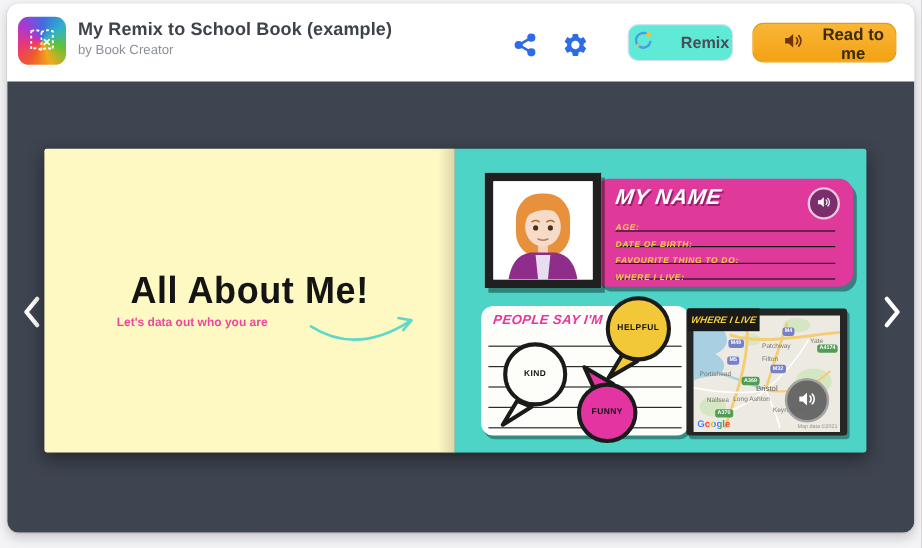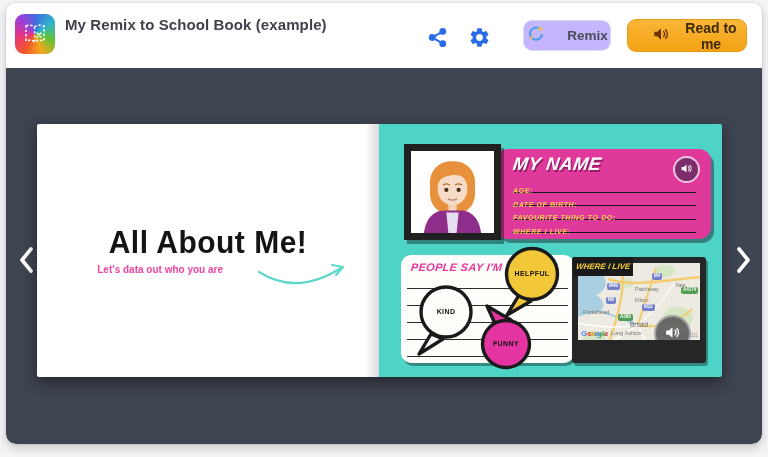--- a/index.html
+++ b/index.html
@@ -111,6 +111,7 @@
       </div>
       <div class="titles">
         <div class="h-title">My Remix to School Book (example)</div>
+        <div class="h-sub">by Book Creator</div>
       </div>
 
       <button class="iconbtn btn-share">

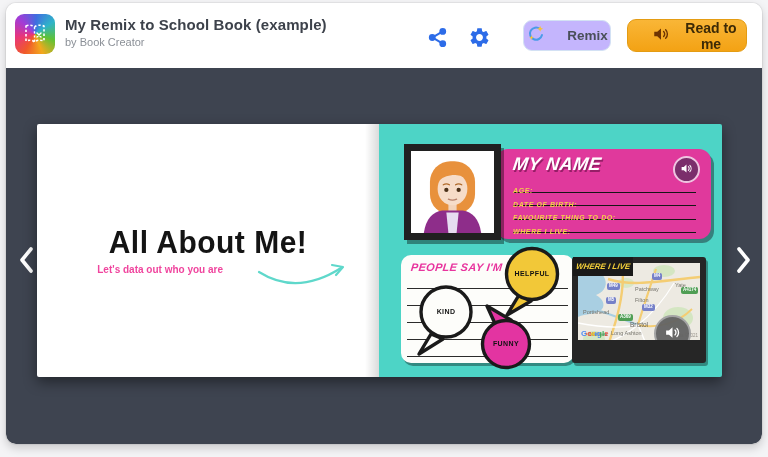--- a/index.html
+++ b/index.html
@@ -21,7 +21,7 @@
              display:flex; align-items:center; justify-content:center; }
   .btn-share { left:417px; }
   .btn-gear { left:459px; }
-  .btn-remix { position:absolute; left:517px; top:17px; width:88px; height:31px; background:#c4b5fd;
+  .btn-remix { position:absolute; left:517px; top:17px; width:88px; height:31px; background:#5eead4;
                border:1.5px solid #d3e1f4; border-radius:9px; cursor:pointer;
                display:flex; align-items:center; justify-content:center; gap:21px;
                font-family:"Liberation Sans", sans-serif; font-size:13.5px; font-weight:bold; color:#494f59; }

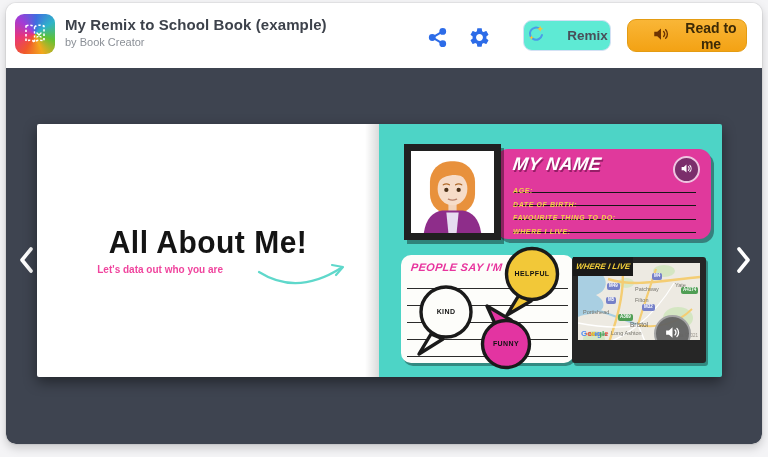--- a/index.html
+++ b/index.html
@@ -38,7 +38,7 @@
 
   .spread { position:absolute; left:31px; top:56px; width:685px; height:253px; border-radius:2px;
             box-shadow:0 5px 14px rgba(0,0,0,.45); }
-  .page-left { position:absolute; left:0; top:0; width:342px; height:253px; background:#ffffff; border-radius:2px 0 0 2px; }
+  .page-left { position:absolute; left:0; top:0; width:342px; height:253px; background:#fef9c3; border-radius:2px 0 0 2px; }
   .page-left::after { content:""; position:absolute; right:0; top:0; width:14px; height:100%;
                       background:linear-gradient(to left, rgba(0,0,0,.14), rgba(0,0,0,0)); }
   .page-right { position:absolute; left:342px; top:0; width:343px; height:253px; background:#4dd4c6; border-radius:0 2px 2px 0; }

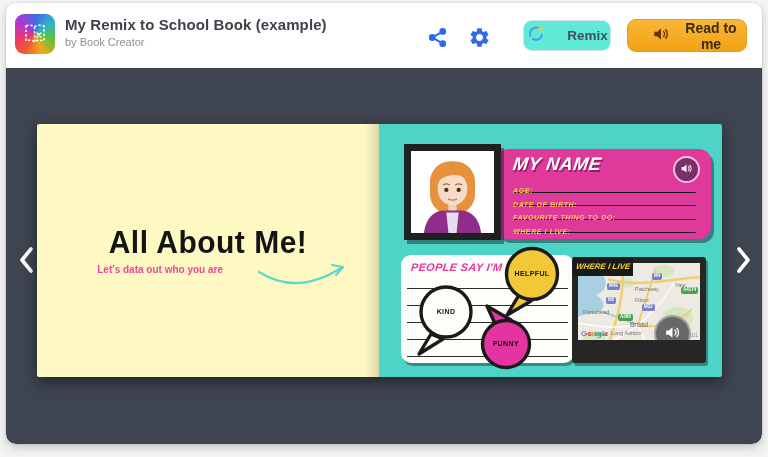--- a/index.html
+++ b/index.html
@@ -79,7 +79,7 @@
   
   .map-card { position:absolute; left:193px; top:133px; width:134px; height:106px; background:#262626;
               border-radius:3px; box-shadow:2px 3px 0 rgba(0,0,0,.35); padding:6px; z-index:2; }
-  .map { position:relative; width:122px; height:77px; overflow:hidden; background:#edeae2; }
+  .map { position:relative; width:122px; height:97px; overflow:hidden; background:#edeae2; }
   .map-label { position:absolute; left:1px; top:0px; width:60px; height:19px; background:#1a1a1a; z-index:6;
                display:flex; align-items:center; justify-content:center; }
   .map-label span { font-size:8px; font-weight:800; font-style:italic; color:#f2ce3a; transform:skewX(-8deg); white-space:nowrap; }

